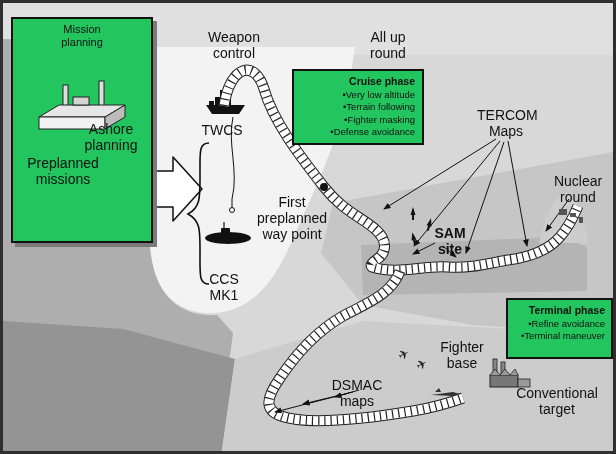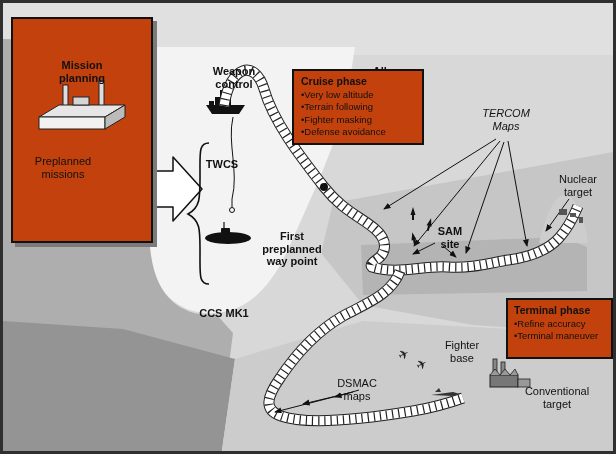--- a/index.html
+++ b/index.html
@@ -11,7 +11,7 @@
   }
   .stage svg.bg{position:absolute;left:0;top:0;}
   .lbl{position:absolute;text-align:center;font-size:11px;line-height:1.15;color:#111;}
-  .lbl.b{font-weight:bold;margin-top:36px;}
+  .lbl.b{font-weight:normal;}
   .box{position:absolute;background:#c2410c;border:2px solid #111;box-sizing:border-box;}
   #mission-box{left:8px;top:14px;width:142px;height:226px;box-shadow:4px 4px 0 #7a7a7a;}
   #mission-title{left:44px;top:20px;width:70px;font-size:11px;}

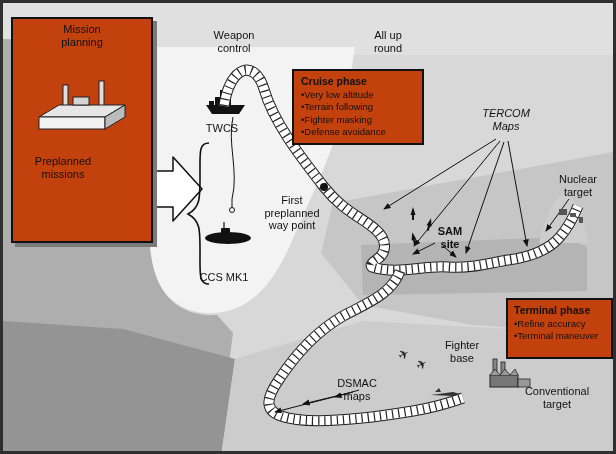--- a/index.html
+++ b/index.html
@@ -10,7 +10,7 @@
     font-family:"Liberation Sans",sans-serif;color:#111;
   }
   .stage svg.bg{position:absolute;left:0;top:0;}
-  .lbl{position:absolute;text-align:center;font-size:11px;line-height:1.15;color:#111;}
+  .lbl{position:absolute;text-align:center;font-size:14px;line-height:1.15;color:#111;}
   .lbl.b{font-weight:normal;}
   .box{position:absolute;background:#c2410c;border:2px solid #111;box-sizing:border-box;}
   #mission-box{left:8px;top:14px;width:142px;height:226px;box-shadow:4px 4px 0 #7a7a7a;}

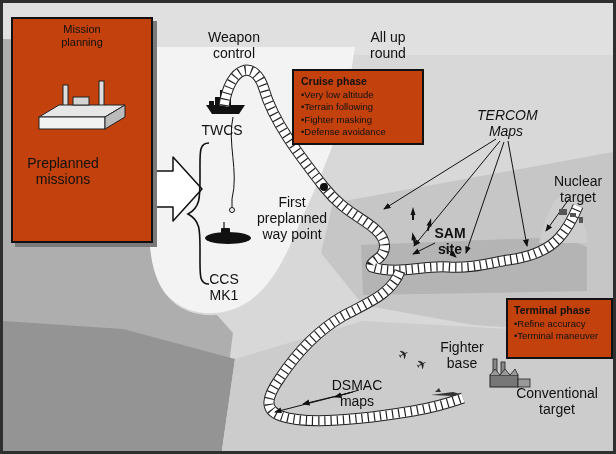--- a/index.html
+++ b/index.html
@@ -12,7 +12,7 @@
   .stage svg.bg{position:absolute;left:0;top:0;}
   .lbl{position:absolute;text-align:center;font-size:14px;line-height:1.15;color:#111;}
   .lbl.b{font-weight:normal;}
-  .box{position:absolute;background:#c2410c;border:2px solid #111;box-sizing:border-box;}
+  .box{position:absolute;background:#22c55e;border:2px solid #111;box-sizing:border-box;text-align:right;}
   #mission-box{left:8px;top:14px;width:142px;height:226px;box-shadow:4px 4px 0 #7a7a7a;}
   #mission-title{left:44px;top:20px;width:70px;font-size:11px;}
   #ashore-lbl{left:76px;top:118px;width:64px;}

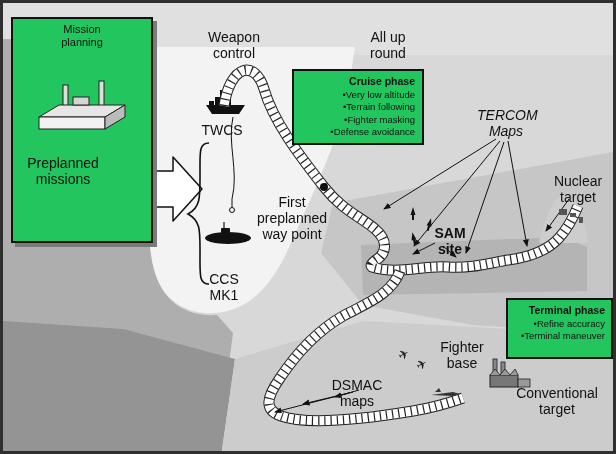--- a/index.html
+++ b/index.html
@@ -22,7 +22,7 @@
   #twcs{left:196px;top:119px;width:46px;}
   #ccs{left:192px;top:268px;width:58px;}
   #first-wp{left:252px;top:191px;width:74px;}
-  #tercom{left:474px;top:104px;width:58px;font-style:italic;}
+  #tercom{left:474px;top:104px;width:58px;}
   #nuclear{left:548px;top:170px;width:54px;}
   #sam{left:430px;top:222px;width:34px;font-weight:bold;}
   #fighter{left:436px;top:336px;width:46px;}

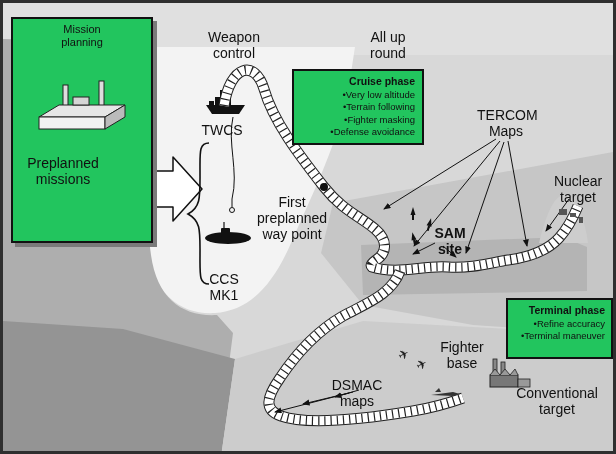--- a/index.html
+++ b/index.html
@@ -163,6 +163,7 @@
     </svg>
   </div>
   <div class="lbl b" id="mission-title">Mission planning</div>
+  <div class="lbl" id="ashore-lbl">Ashore planning</div>
   <div class="lbl" id="preplanned-lbl">Preplanned missions</div>
 
   <div class="lbl b" id="weapon-control">Weapon control</div>

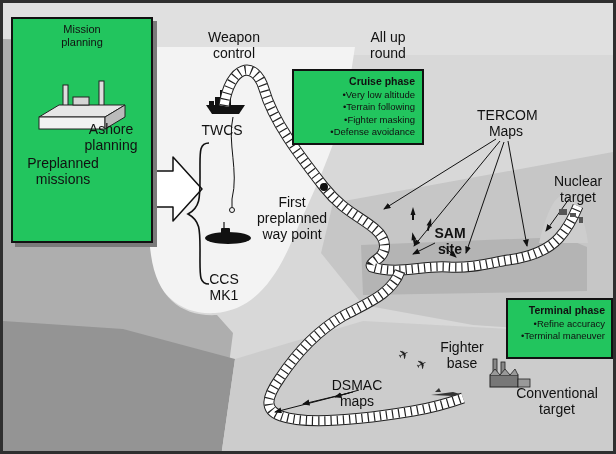--- a/index.html
+++ b/index.html
@@ -188,7 +188,7 @@
   </div>
 
   <div class="lbl" id="tercom">TERCOM Maps</div>
-  <div class="lbl" id="nuclear">Nuclear target</div>
+  <div class="lbl" id="nuclear">Nuclear round</div>
   <div class="lbl" id="sam">SAM site</div>
   <div class="lbl" id="fighter">Fighter base</div>
   <div class="lbl" id="dsmac">DSMAC maps</div>

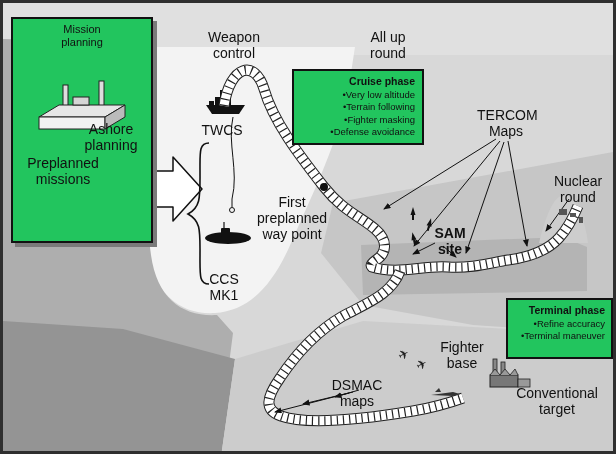--- a/index.html
+++ b/index.html
@@ -183,7 +183,7 @@
 
   <div class="box" id="terminal-box">
     <div class="phase-title">Terminal phase</div>
-    <div class="bullet">Refine accuracy</div>
+    <div class="bullet">Refine avoidance</div>
     <div class="bullet">Terminal maneuver</div>
   </div>
 

